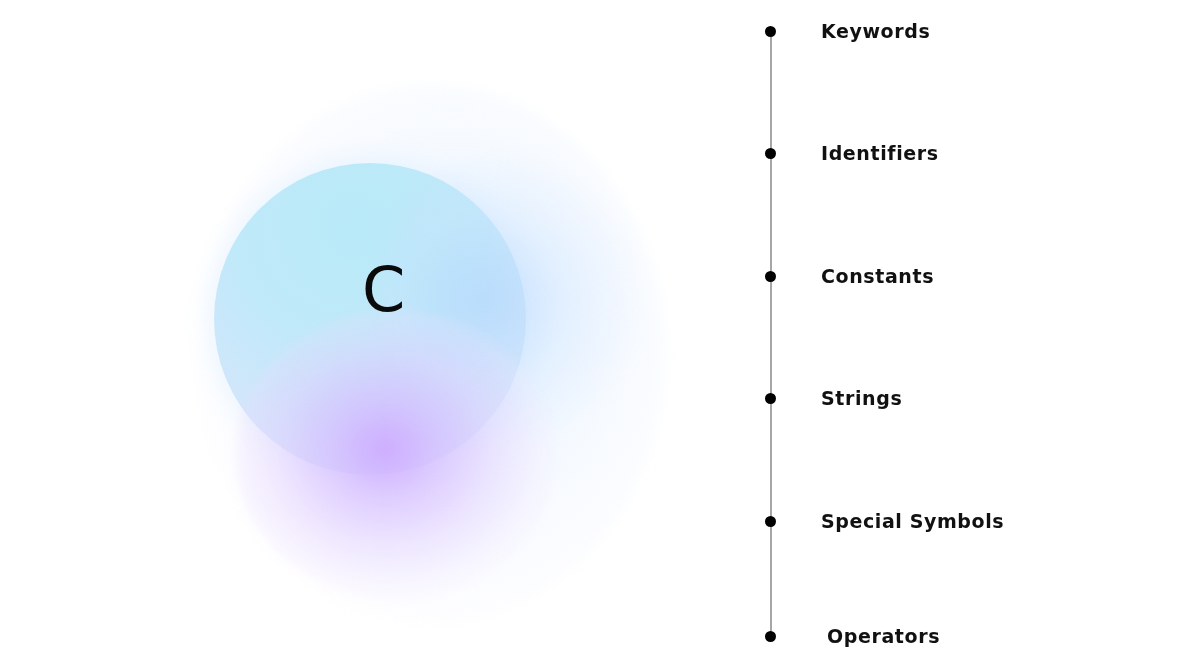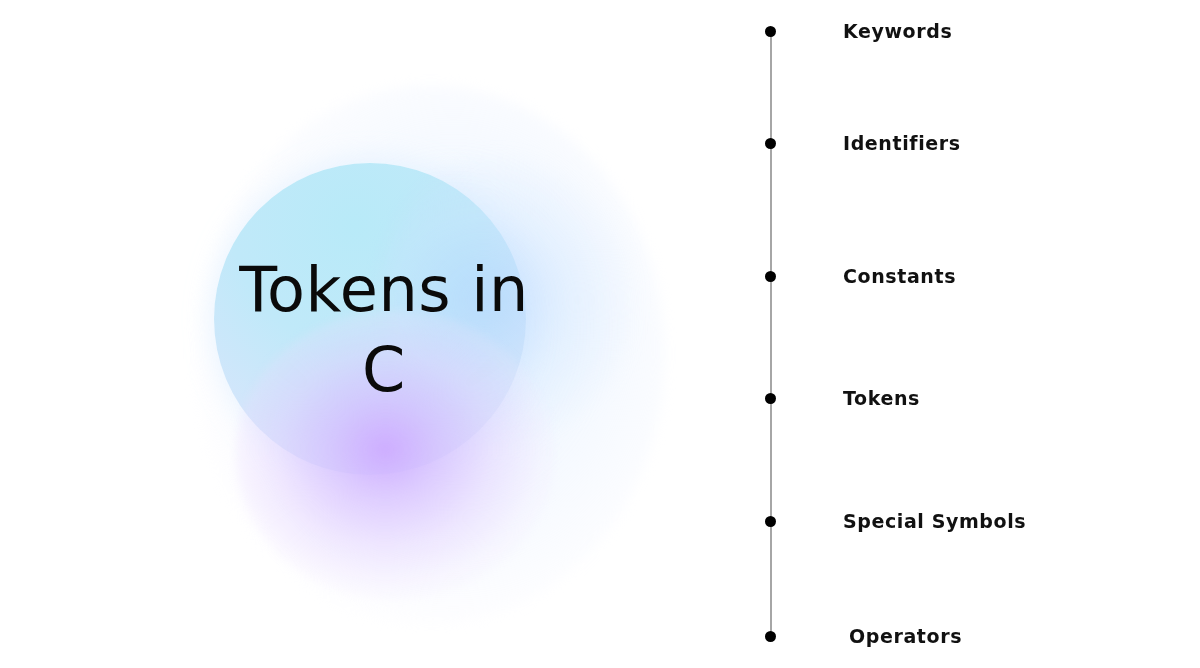--- a/index.html
+++ b/index.html
@@ -105,7 +105,6 @@
       font-size: 19px;
       letter-spacing: 0.6px;
       color: #111;
-      margin-left: 22px;
     }
     .tl-label.shift { left: 62px; }
   </style>

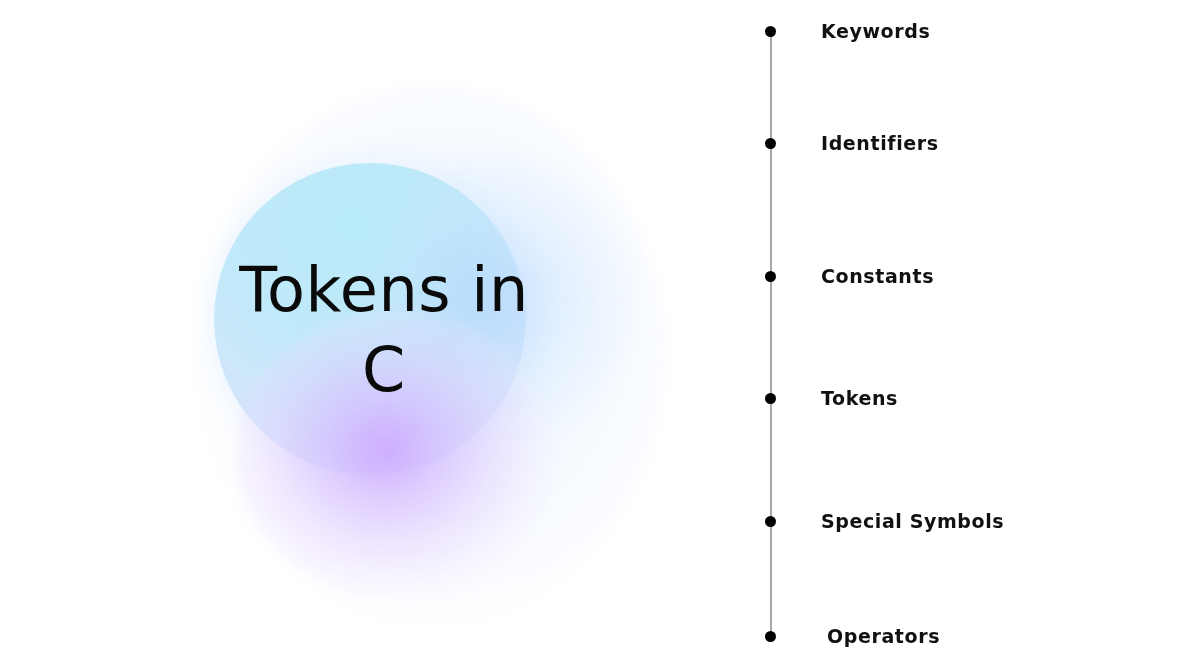--- a/index.html
+++ b/index.html
@@ -128,7 +128,7 @@
     <span class="tl-dot"></span>
     <span class="tl-label">Keywords</span>
   </div>
-  <div class="tl-item" style="top:133px;">
+  <div class="tl-item" style="top:143px;">
     <span class="tl-dot"></span>
     <span class="tl-label">Identifiers</span>
   </div>

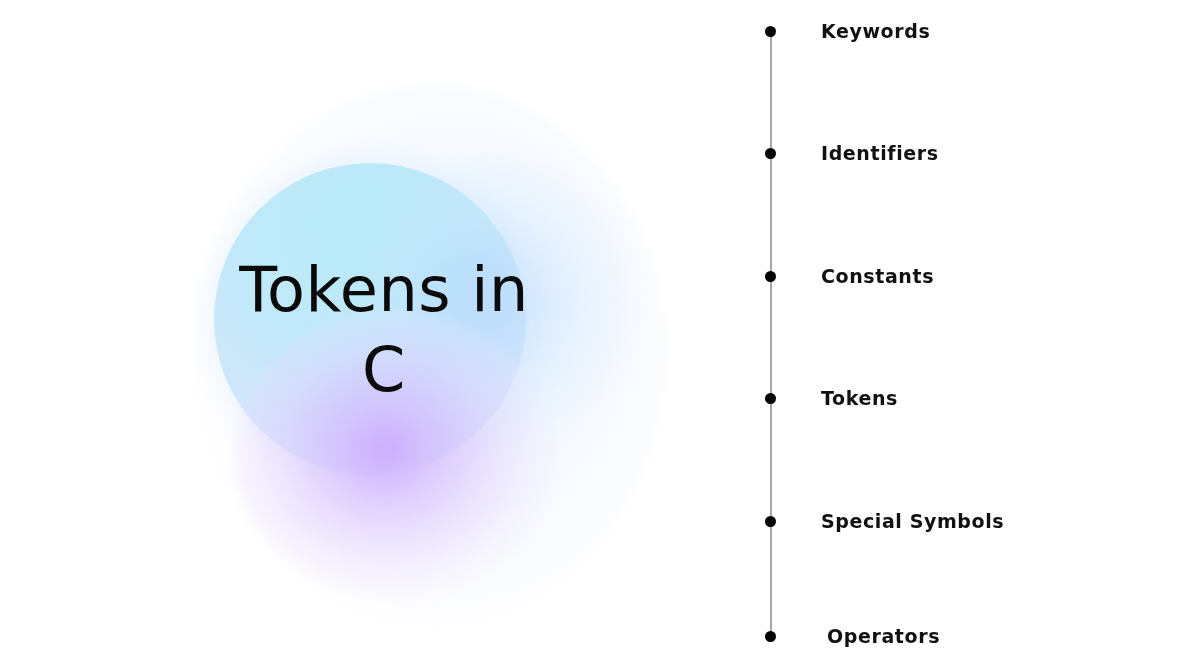--- a/index.html
+++ b/index.html
@@ -118,7 +118,6 @@
   <div class="glow-purple"></div>
 
   <div class="title">
-    <div>Tokens in</div>
     <div>C</div>
   </div>
 

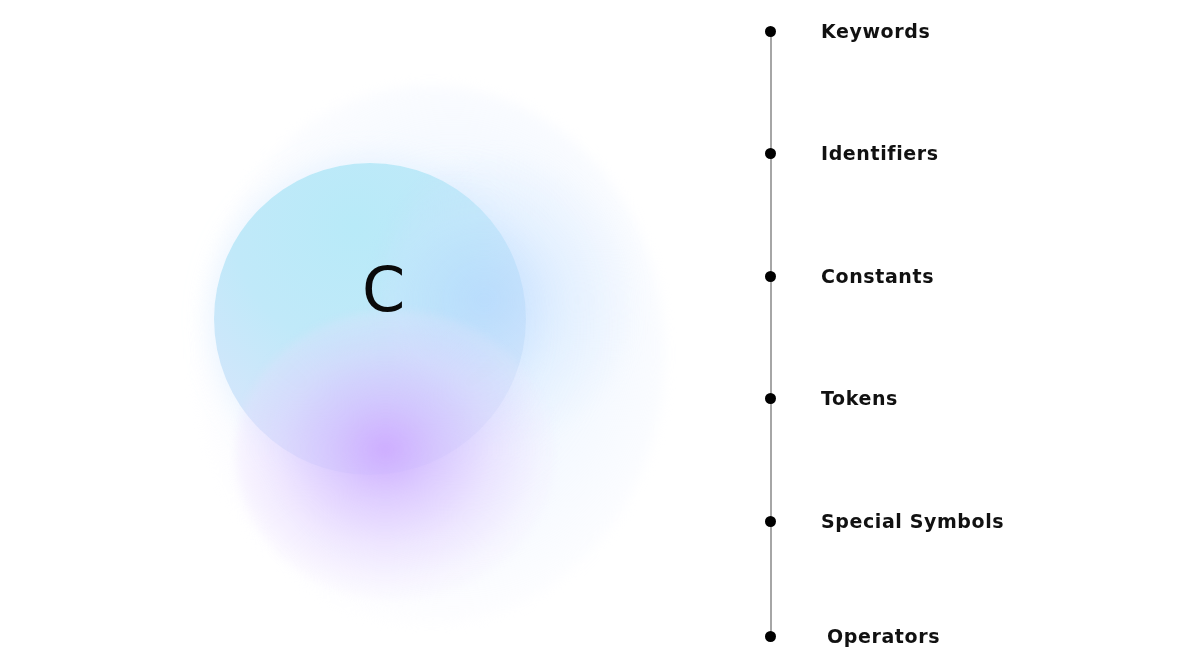--- a/index.html
+++ b/index.html
@@ -137,7 +137,7 @@
   </div>
   <div class="tl-item" style="top:388px;">
     <span class="tl-dot"></span>
-    <span class="tl-label">Tokens</span>
+    <span class="tl-label">Strings</span>
   </div>
   <div class="tl-item" style="top:511px;justify-content:flex-end;">
     <span class="tl-dot"></span>

